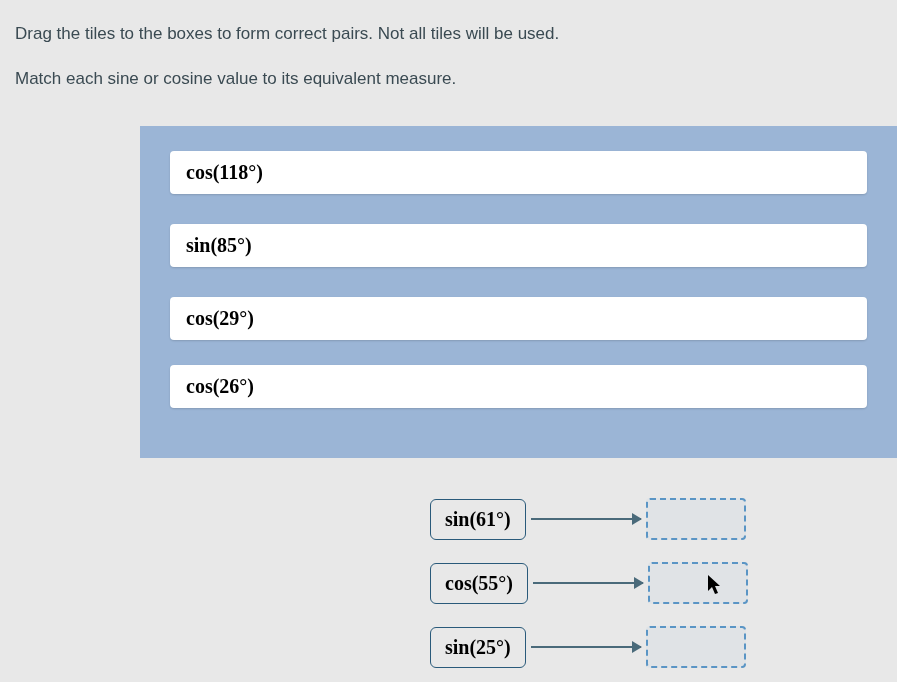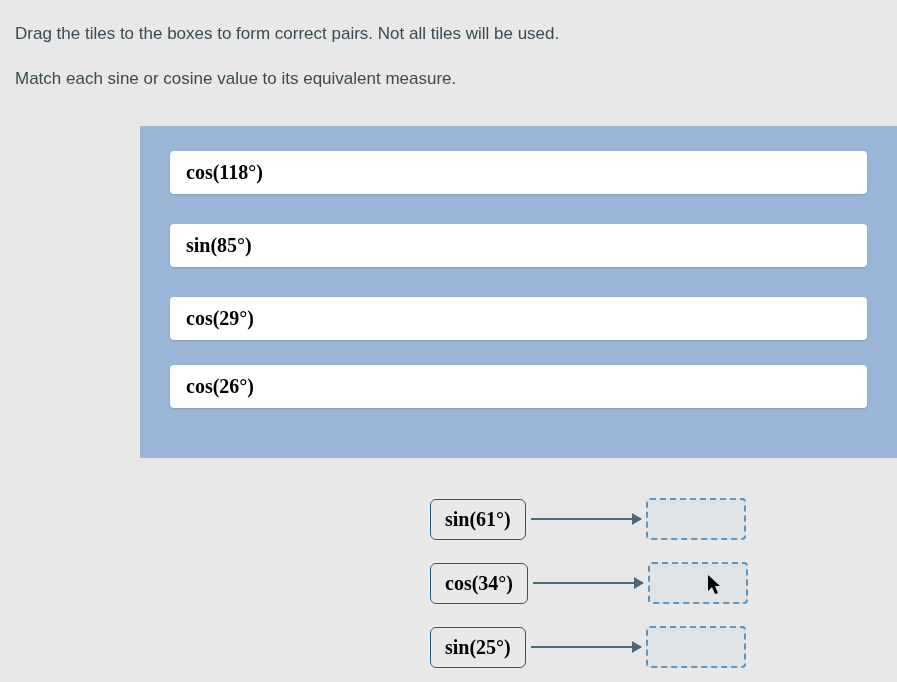--- a/index.html
+++ b/index.html
@@ -129,7 +129,7 @@
     <div class="drop-zone"></div>
   </div>
   <div class="match-row">
-    <div class="source-box">cos(34°)</div>
+    <div class="source-box">cos(55°)</div>
     <div class="arrow"></div>
     <div class="drop-zone"></div>
   </div>

